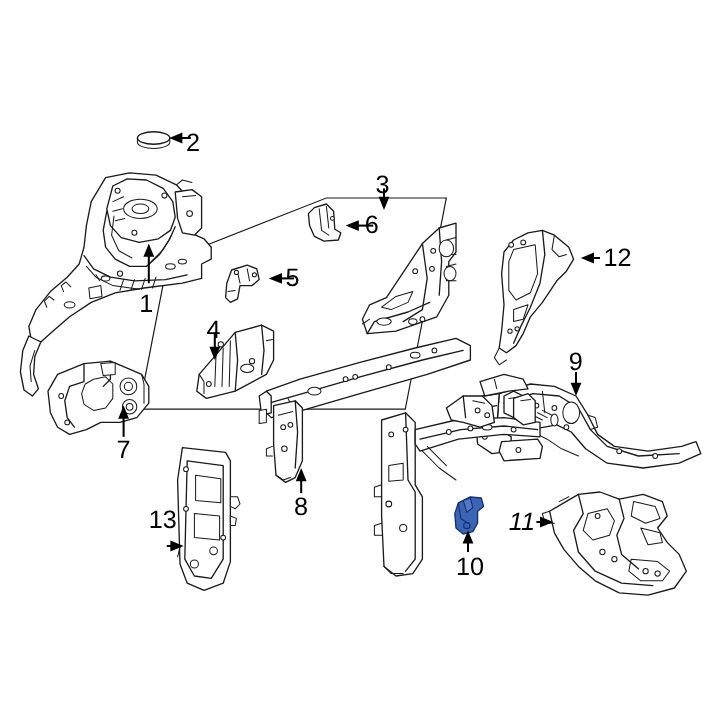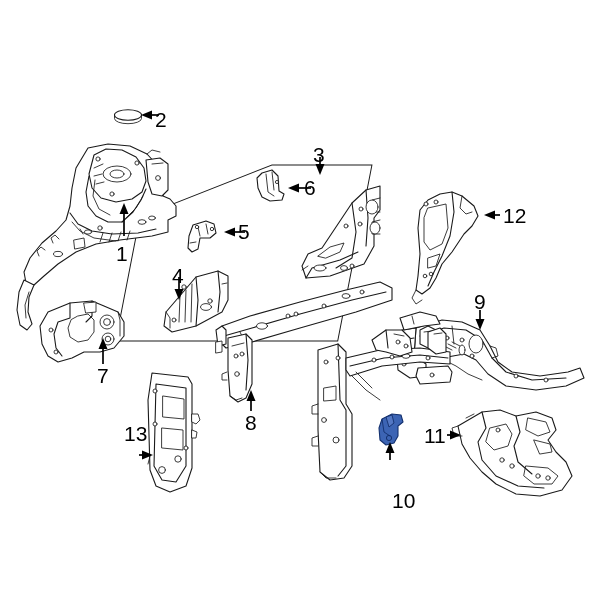--- a/index.html
+++ b/index.html
@@ -425,7 +425,7 @@
   <div class="callout-label" style="left:245px; top:412px;">8</div>
   <div class="callout-label" style="left:474px; top:291px;">9</div>
   <div class="callout-label" style="left:392px; top:462px;margin-top:28px;">10</div>
-  <div class="callout-label" style="left:424px; top:425px;">11</div>
+  <div class="callout-label" style="left:424px; top:425px;font-style:italic;">11</div>
   <div class="callout-label" style="left:503px; top:205px;text-align:right;">12</div>
   <div class="callout-label" style="left:112px; top:423px;margin-left:12px;">13</div>
 

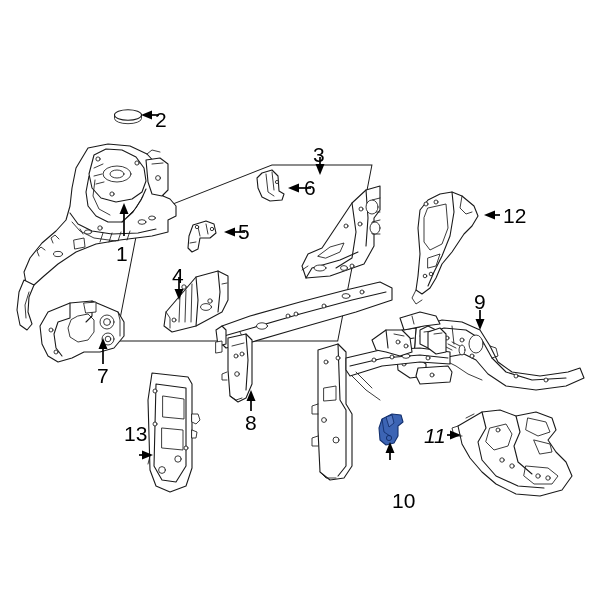--- a/index.html
+++ b/index.html
@@ -424,7 +424,7 @@
   <div class="callout-label" style="left:97px;  top:365px;">7</div>
   <div class="callout-label" style="left:245px; top:412px;">8</div>
   <div class="callout-label" style="left:474px; top:291px;">9</div>
-  <div class="callout-label" style="left:392px; top:462px;margin-top:28px;">10</div>
+  <div class="callout-label" style="left:380px; top:462px;">10</div>
   <div class="callout-label" style="left:424px; top:425px;font-style:italic;">11</div>
   <div class="callout-label" style="left:503px; top:205px;text-align:right;">12</div>
   <div class="callout-label" style="left:112px; top:423px;margin-left:12px;">13</div>

